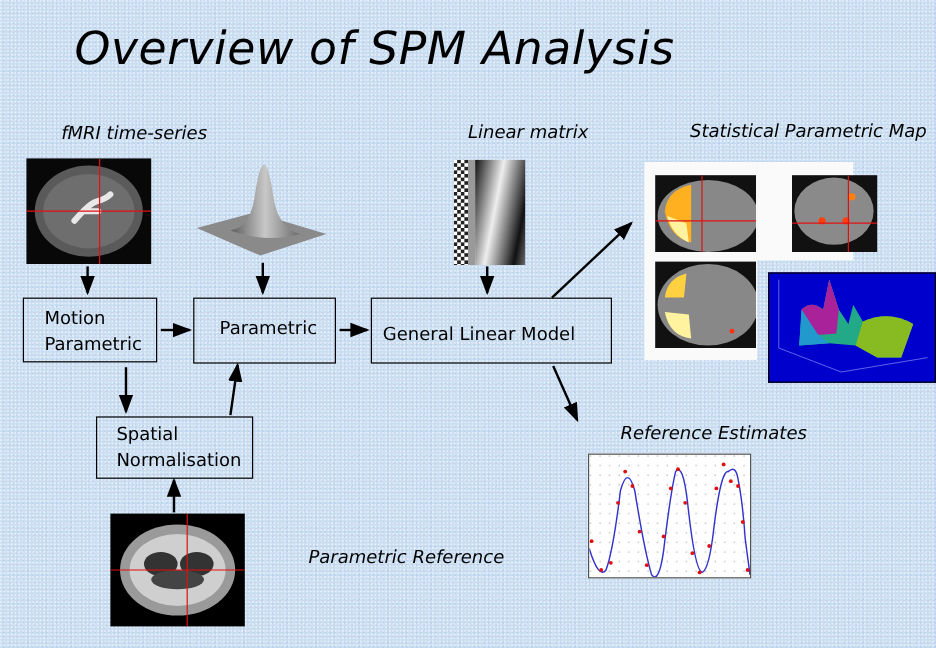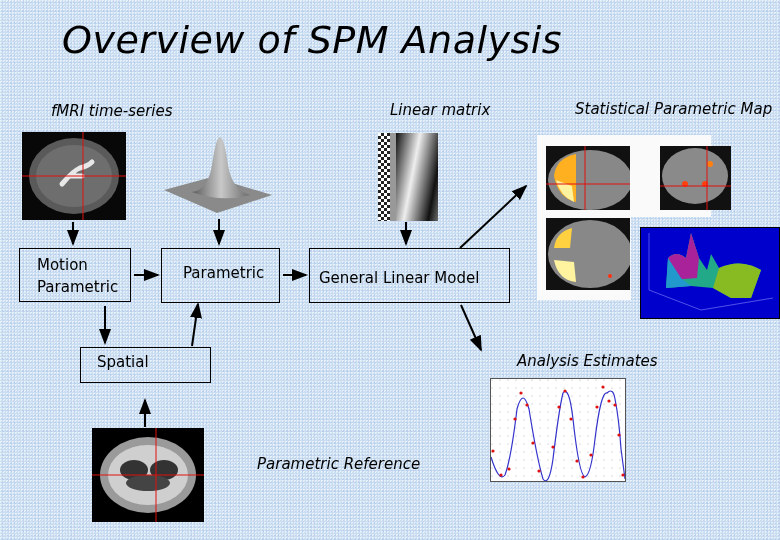--- a/index.html
+++ b/index.html
@@ -176,7 +176,7 @@
 <div class="box" style="left:309px;top:248px;width:201px;height:55px;padding-left:16px;">
   <span style="left:9px;top:19px;">General Linear Model</span>
 </div>
-<div class="box" style="left:80px;top:347px;width:131px;height:36px;">
+<div class="box" style="left:80px;top:347px;width:131px;height:52px;">
   <span style="left:16px;top:4px;">Spatial</span>
 </div>
 

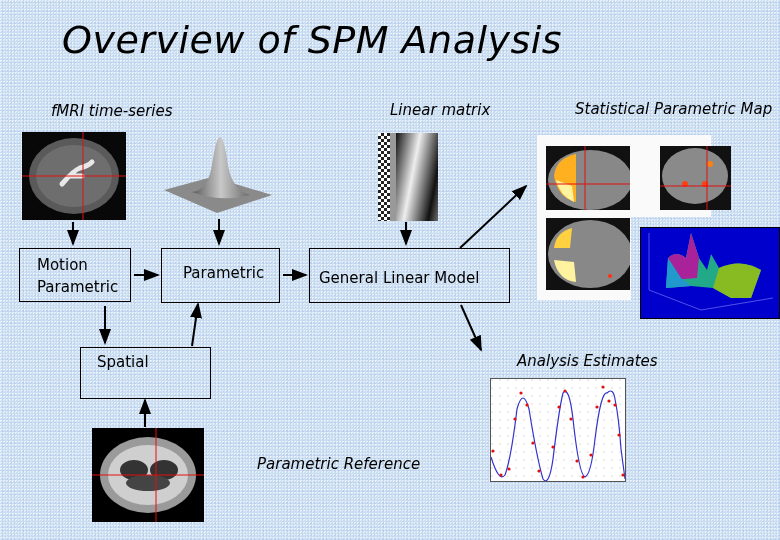--- a/index.html
+++ b/index.html
@@ -27,7 +27,7 @@
 <div class="abs label" style="left:16px;top:102px;">fMRI time-series</div>
 <div class="abs label" style="left:355px;top:101px;">Linear matrix</div>
 <div class="abs label" style="left:540px;top:100px;">Statistical Parametric Map</div>
-<div class="abs label" style="left:482px;top:352px;">Analysis Estimates</div>
+<div class="abs label" style="left:482px;top:352px;">Reference Estimates</div>
 <div class="abs label" style="left:222px;top:455px;">Parametric Reference</div>
 
 <div class="img" style="left:22px;top:132px;width:104px;height:88px;background:#080808;">

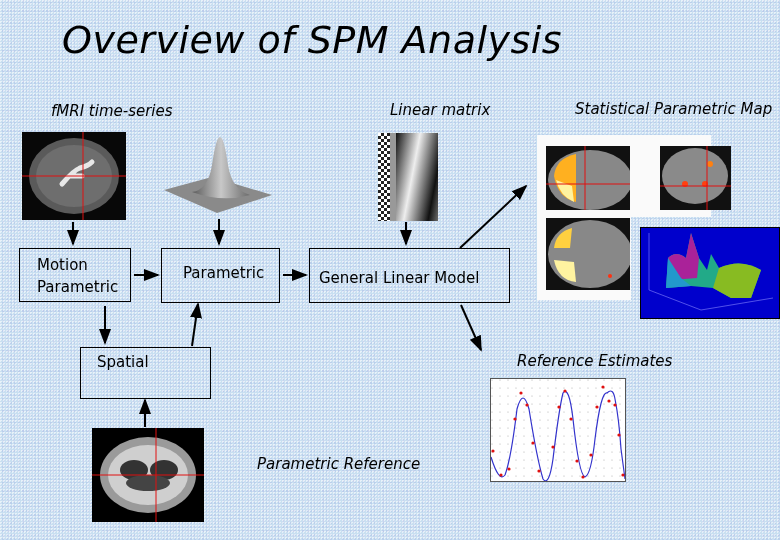--- a/index.html
+++ b/index.html
@@ -178,6 +178,7 @@
 </div>
 <div class="box" style="left:80px;top:347px;width:131px;height:52px;">
   <span style="left:16px;top:4px;">Spatial</span>
+  <span style="left:16px;top:25px;">Normalisation</span>
 </div>
 
 <svg class="arrows">

